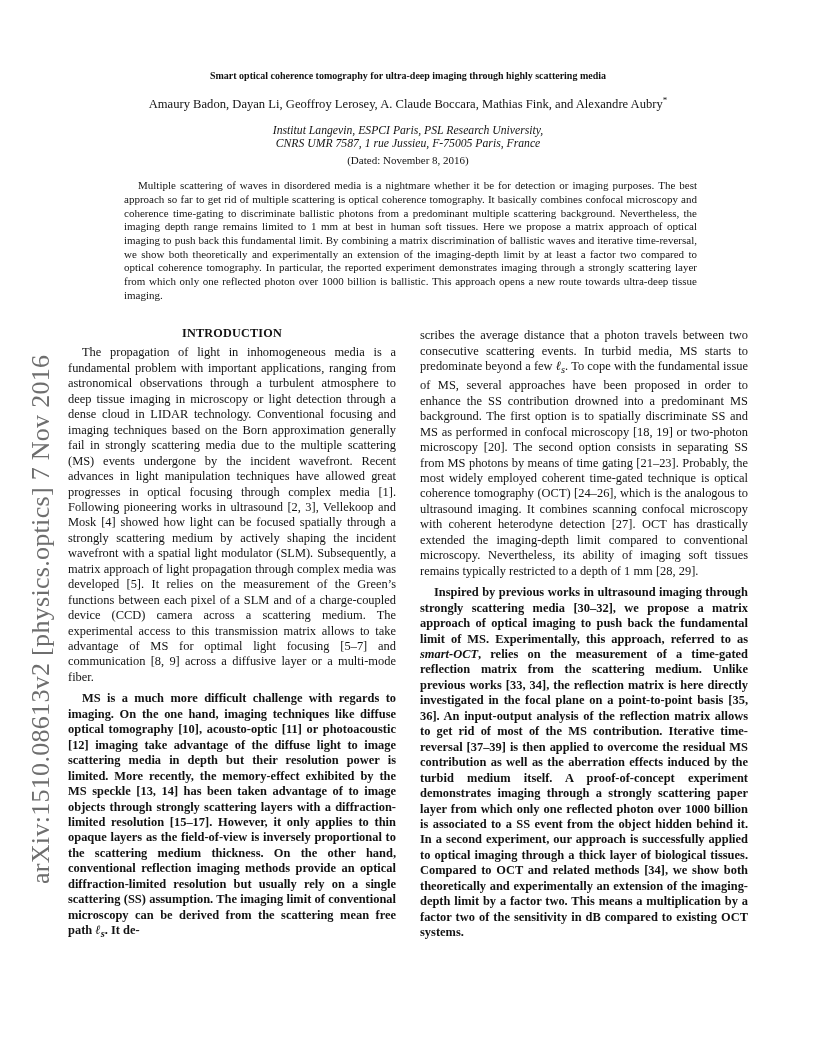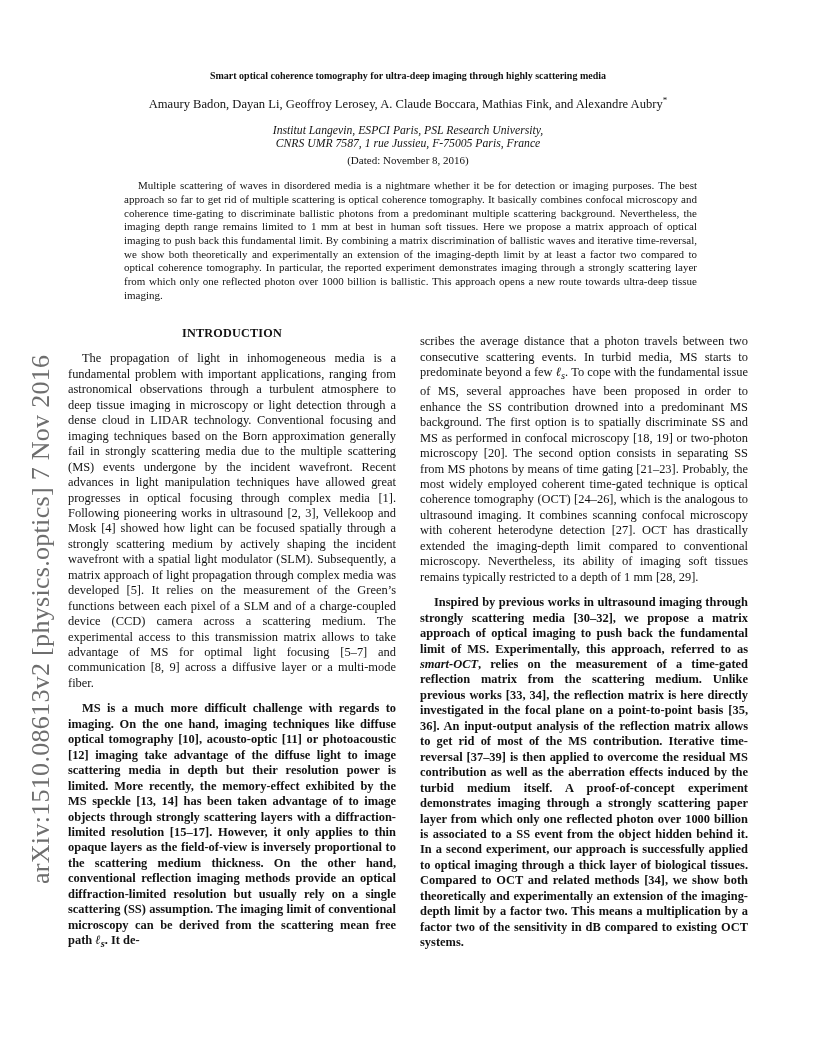--- a/index.html
+++ b/index.html
@@ -58,7 +58,7 @@
     letter-spacing: 0.2px;
   }
   .col p {
-    margin: 10px 0 6px 0;
+    margin: 4px 0 6px 0;
     font-size: 12.45px;
     line-height: 15.45px;
     text-align: justify;

